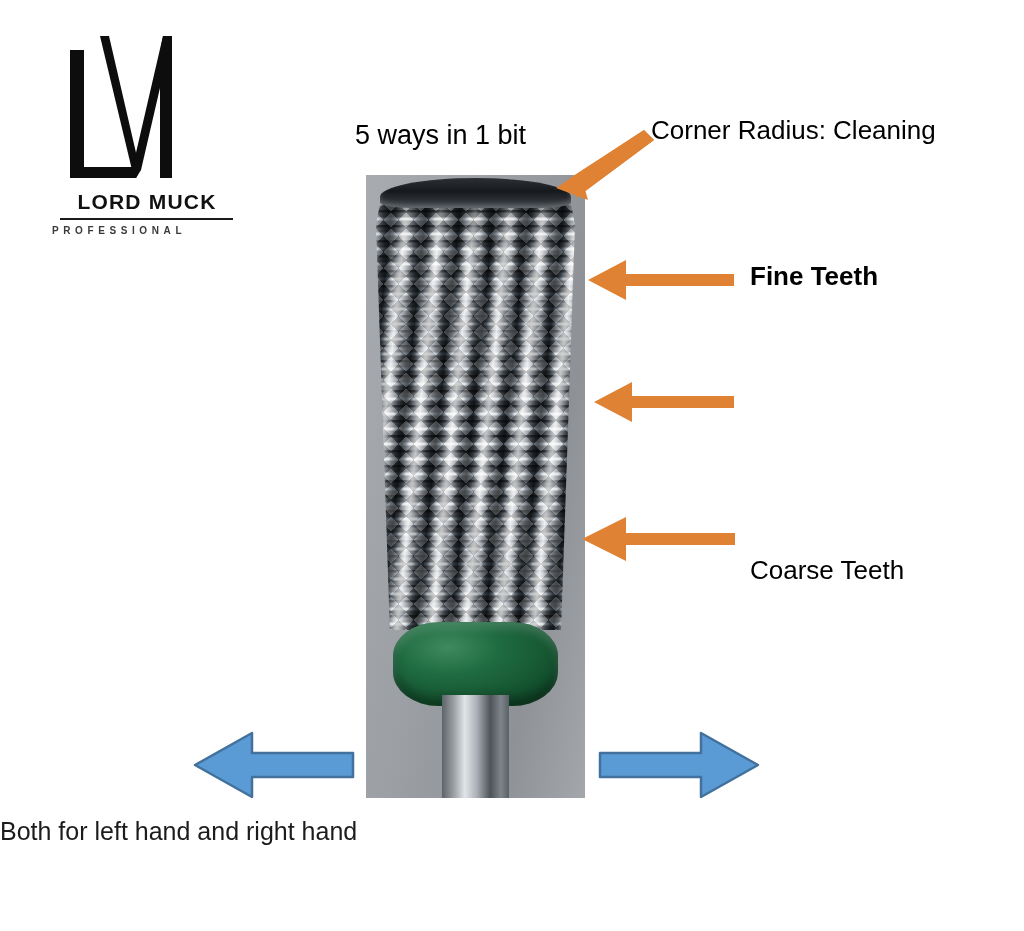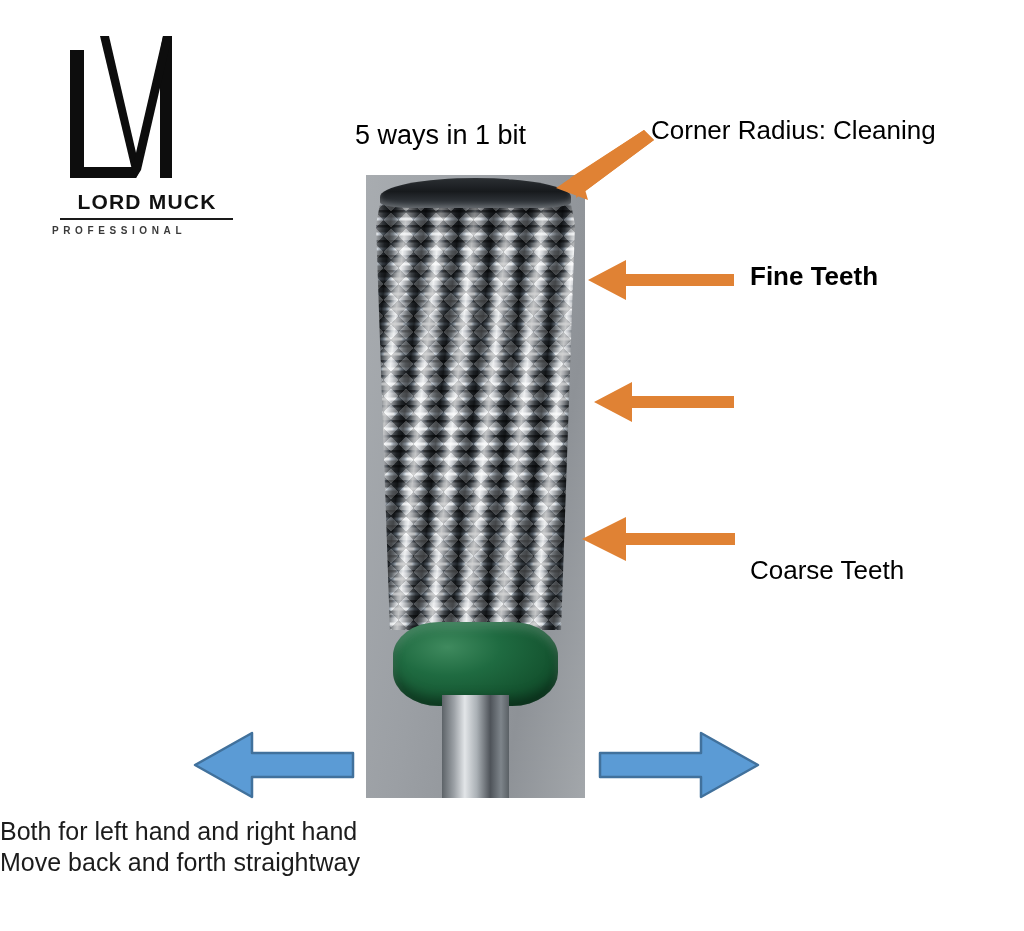--- a/index.html
+++ b/index.html
@@ -246,7 +246,6 @@
 
   <div id="footer-caption">
     <span class="line">Both for left hand and right hand</span>
-    <span class="line">Move back and forth straightway</span>
   </div>
 
 </div>

